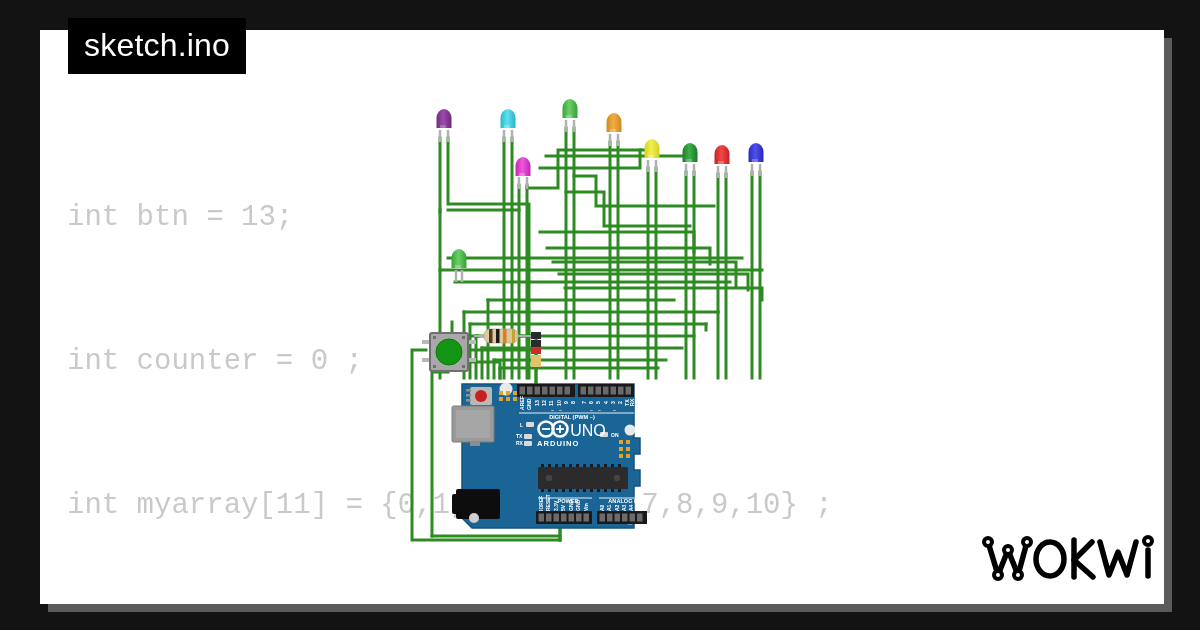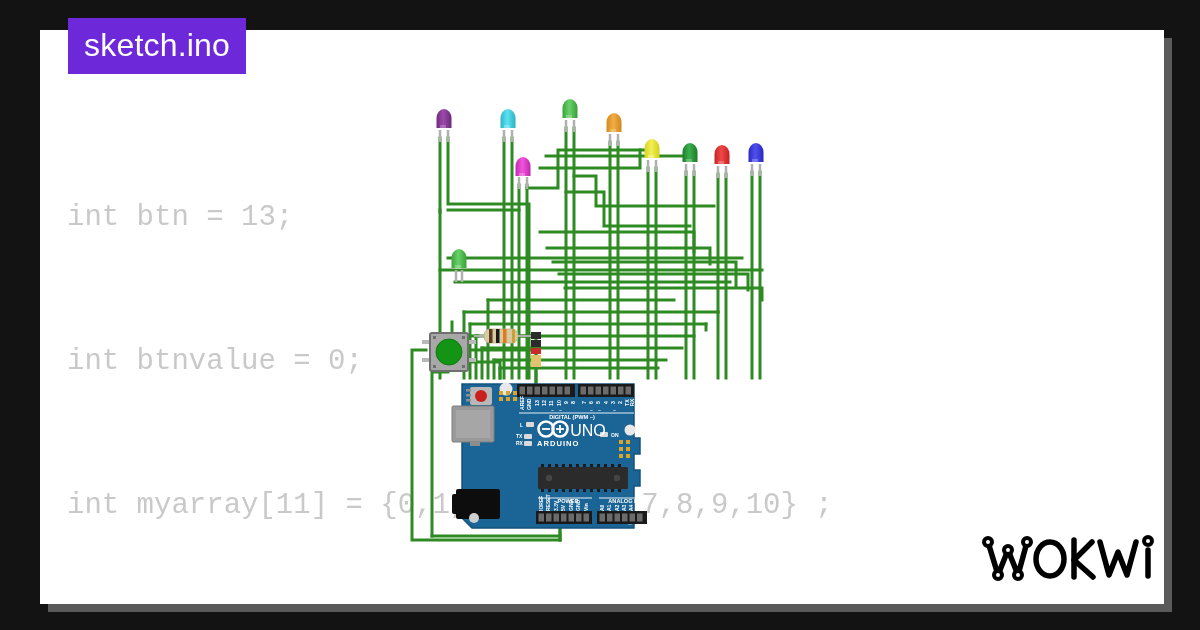--- a/index.html
+++ b/index.html
@@ -23,7 +23,7 @@
   
   #file-tab{
     position:absolute;left:68px;top:18px;
-    background:#6d28d9;
+    background:#000000;
     color:#ffffff;
     font-size:32px;
     line-height:1;

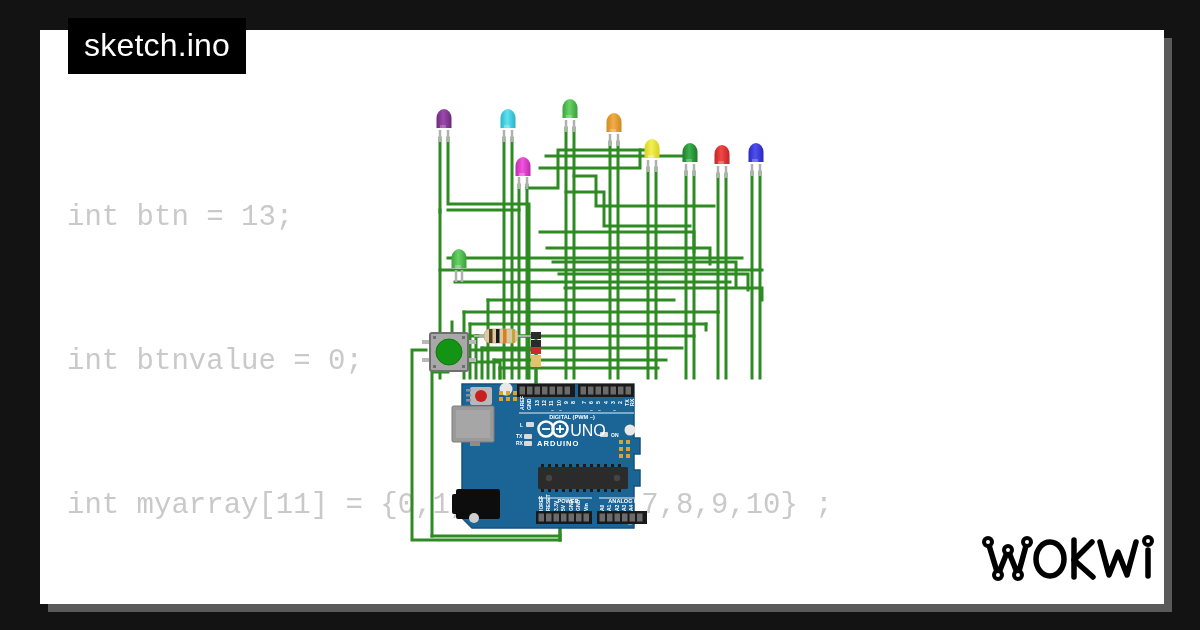--- a/index.html
+++ b/index.html
@@ -67,6 +67,7 @@
 
 <div id="code">
   <div class="code-line">int btn = 13;</div>
+  <div class="code-line">int counter = 0 ;</div>
   <div class="code-line">int btnvalue = 0;</div>
   <div class="code-line">int myarray[11] = {0,1,2,3,4,5,6,7,8,9,10} ;</div>
   

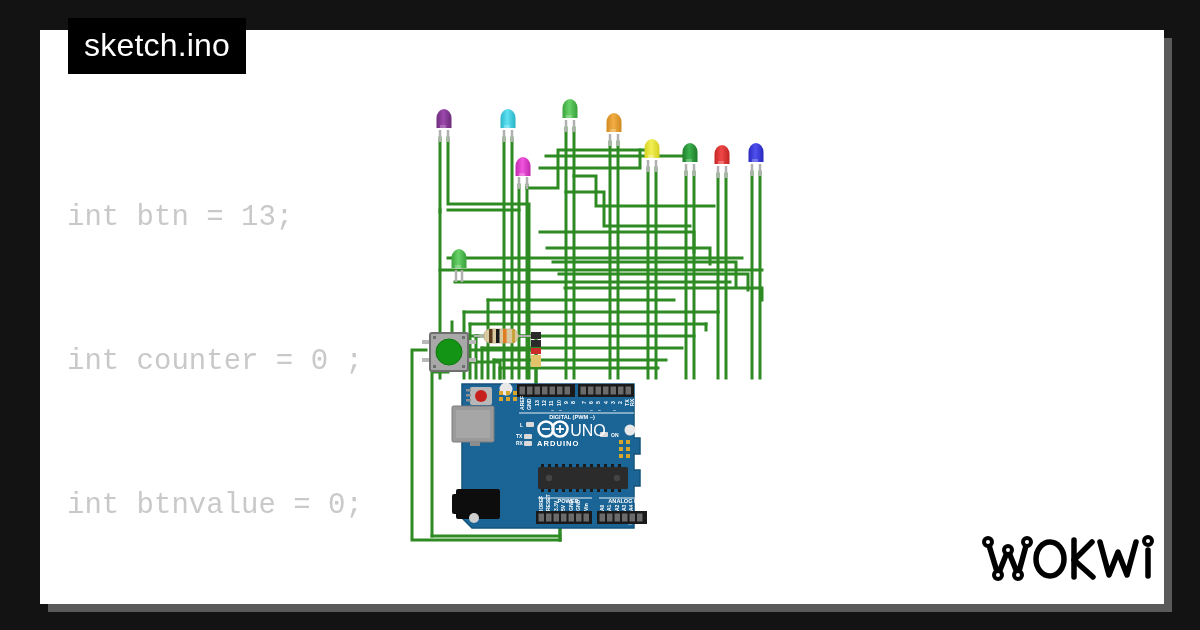--- a/index.html
+++ b/index.html
@@ -68,7 +68,6 @@
 <div id="code">
   <div class="code-line">int btn = 13;</div>
   <div class="code-line">int counter = 0 ;</div>
-  <div class="code-line">int btnvalue = 0;</div>
   <div class="code-line">int myarray[11] = {0,1,2,3,4,5,6,7,8,9,10} ;</div>
   
   

